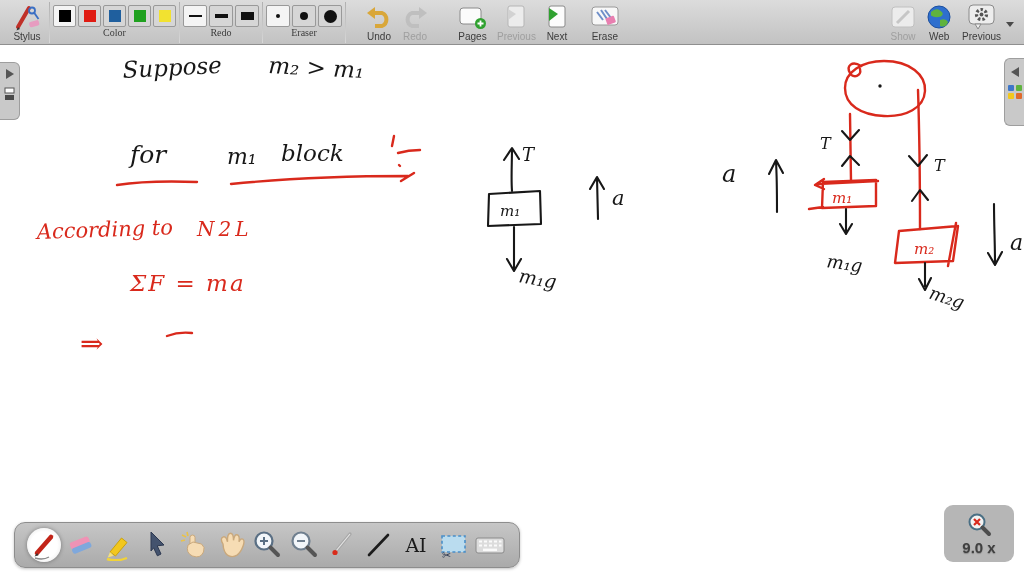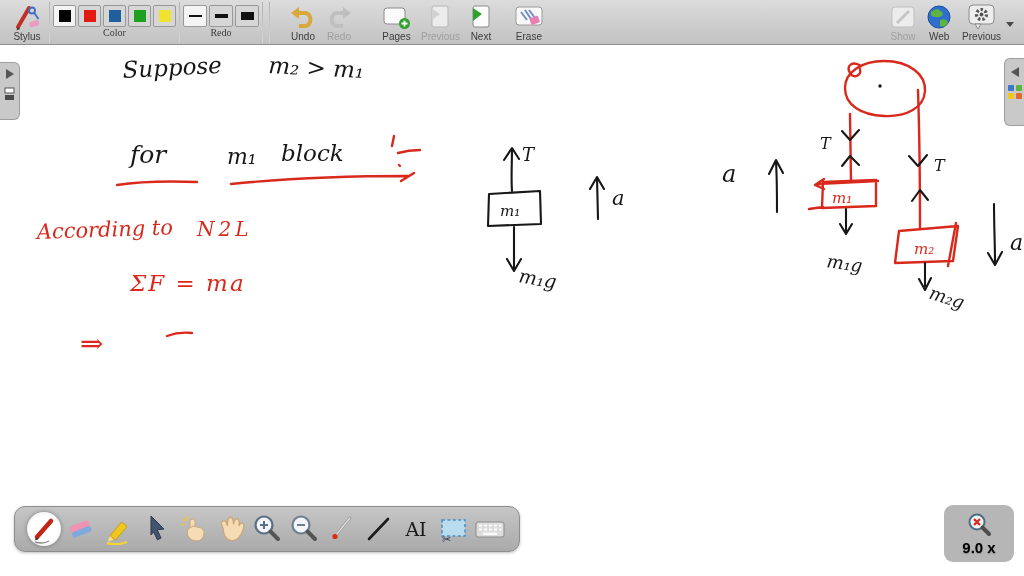--- a/index.html
+++ b/index.html
@@ -134,6 +134,20 @@
 
   <div class="tb-sep"></div>
 
+  <div class="tb-group">
+    <div class="tb-row">
+      <div class="mini-btn sel">
+          <span class="edot" style="width:4px;height:4px"></span>
+        </div>
+      <div class="mini-btn">
+          <span class="edot" style="width:8px;height:8px"></span>
+        </div>
+      <div class="mini-btn">
+          <span class="edot" style="width:13px;height:13px"></span>
+        </div>
+    </div>
+    <div class="tb-label">Eraser</div>
+  </div>
 
   <div class="tb-sep"></div>
 

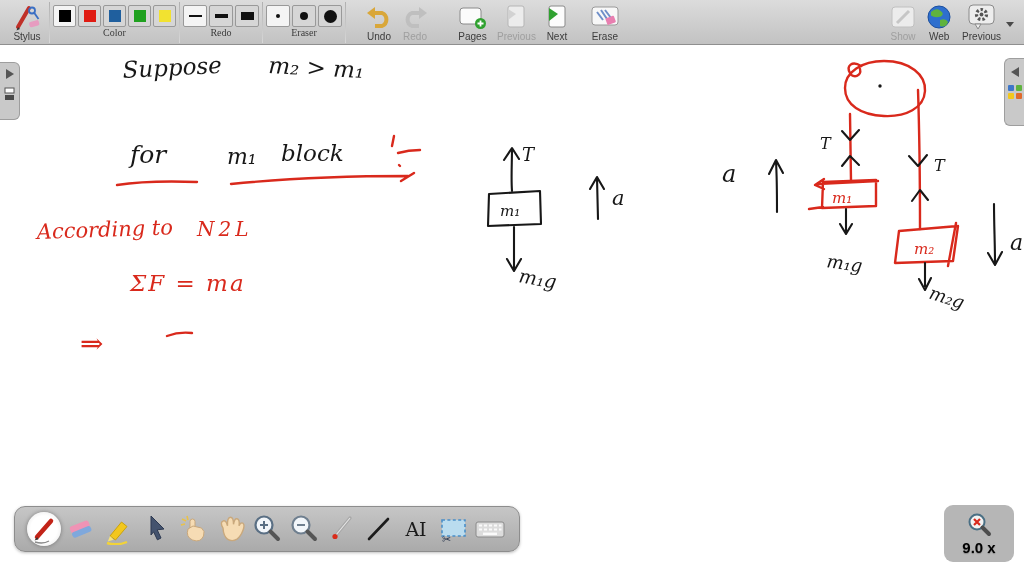--- a/index.html
+++ b/index.html
@@ -34,7 +34,7 @@
         border-top:5px solid #4a4a4a;margin:22px 2px 0 0;}
 
   
-  #bottombar{position:absolute;left:14px;bottom:24px;width:506px;height:46px;z-index:6;
+  #bottombar{position:absolute;left:14px;bottom:8px;width:506px;height:46px;z-index:6;
              background:linear-gradient(#c6c6c6,#aaaaaa);
              border:1px solid #8d8d8d;border-radius:11px;
              display:flex;align-items:center;justify-content:space-between;

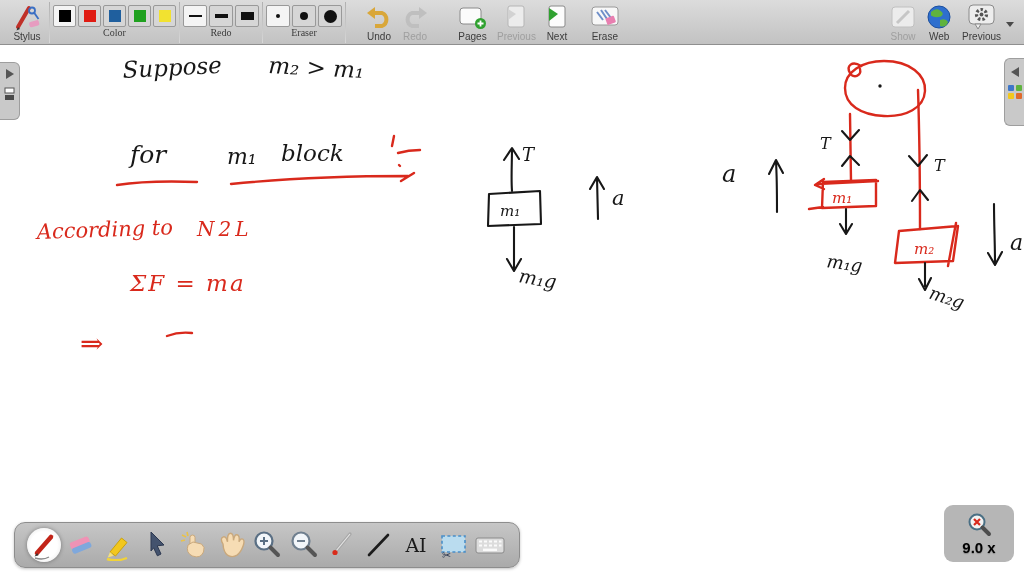--- a/index.html
+++ b/index.html
@@ -47,7 +47,7 @@
   #zoombadge{position:absolute;right:10px;bottom:14px;width:70px;height:57px;z-index:6;
              background:#b6b6b6;border-radius:9px;display:flex;flex-direction:column;
              align-items:center;justify-content:center;gap:1px;}
-  #zoombadge .zval{color:#000000;font-weight:bold;font-size:15px;
+  #zoombadge .zval{color:#404040;font-weight:bold;font-size:15px;
                    text-shadow:0 1px 1px #8a8a8a;}
 
   

